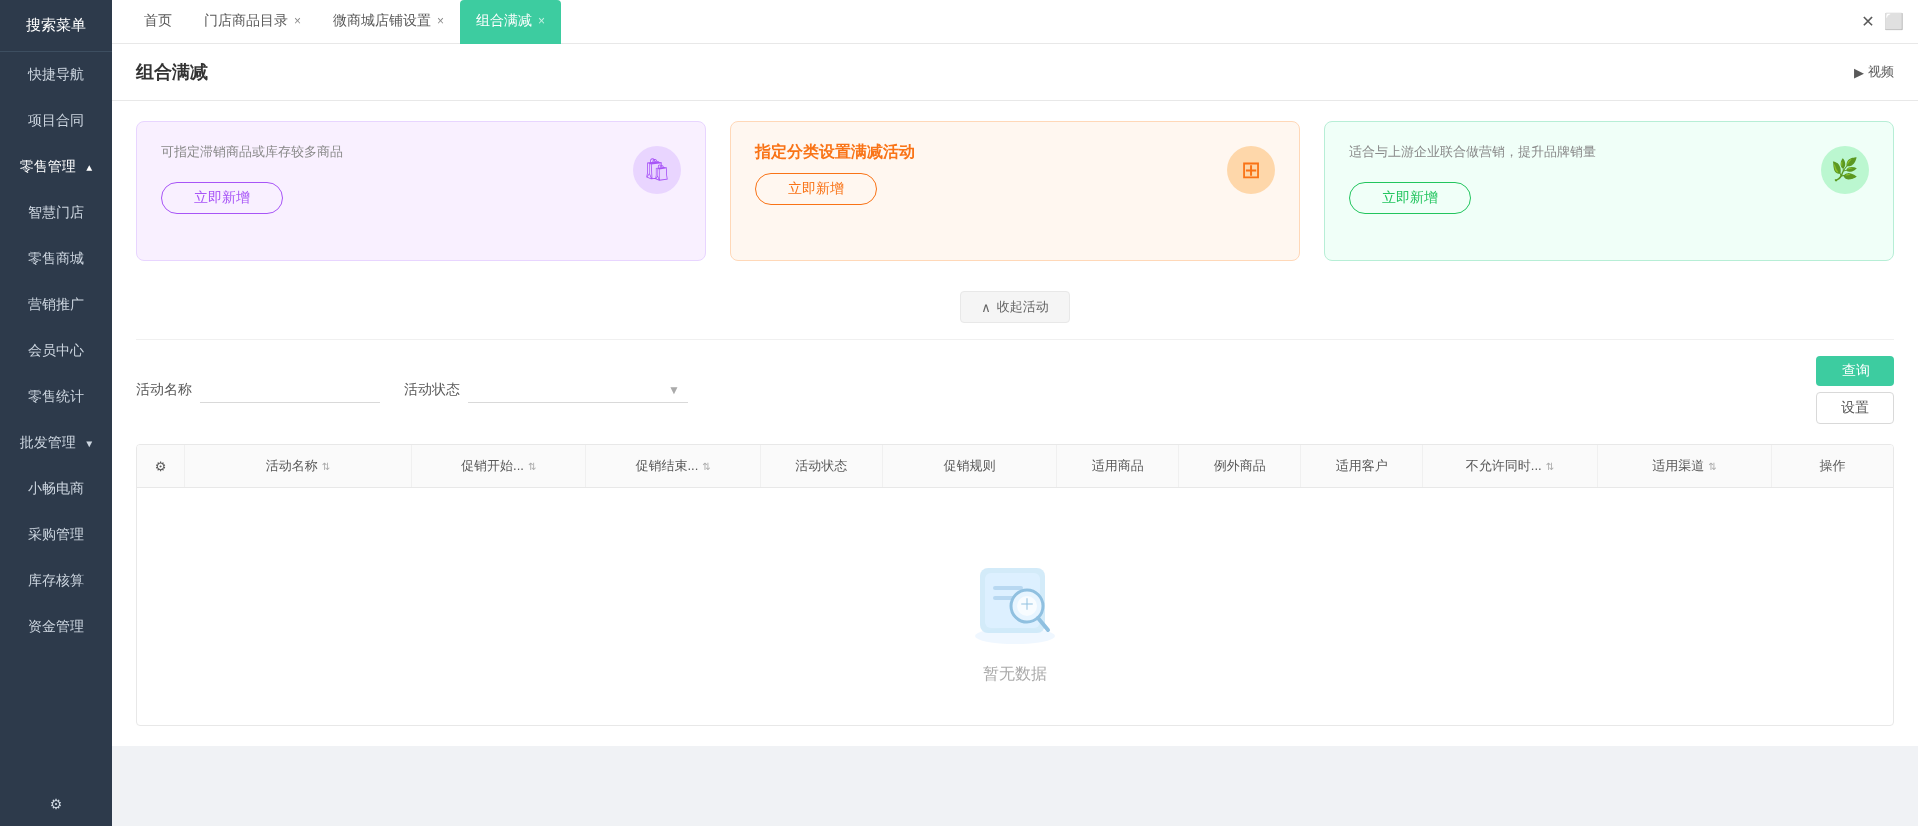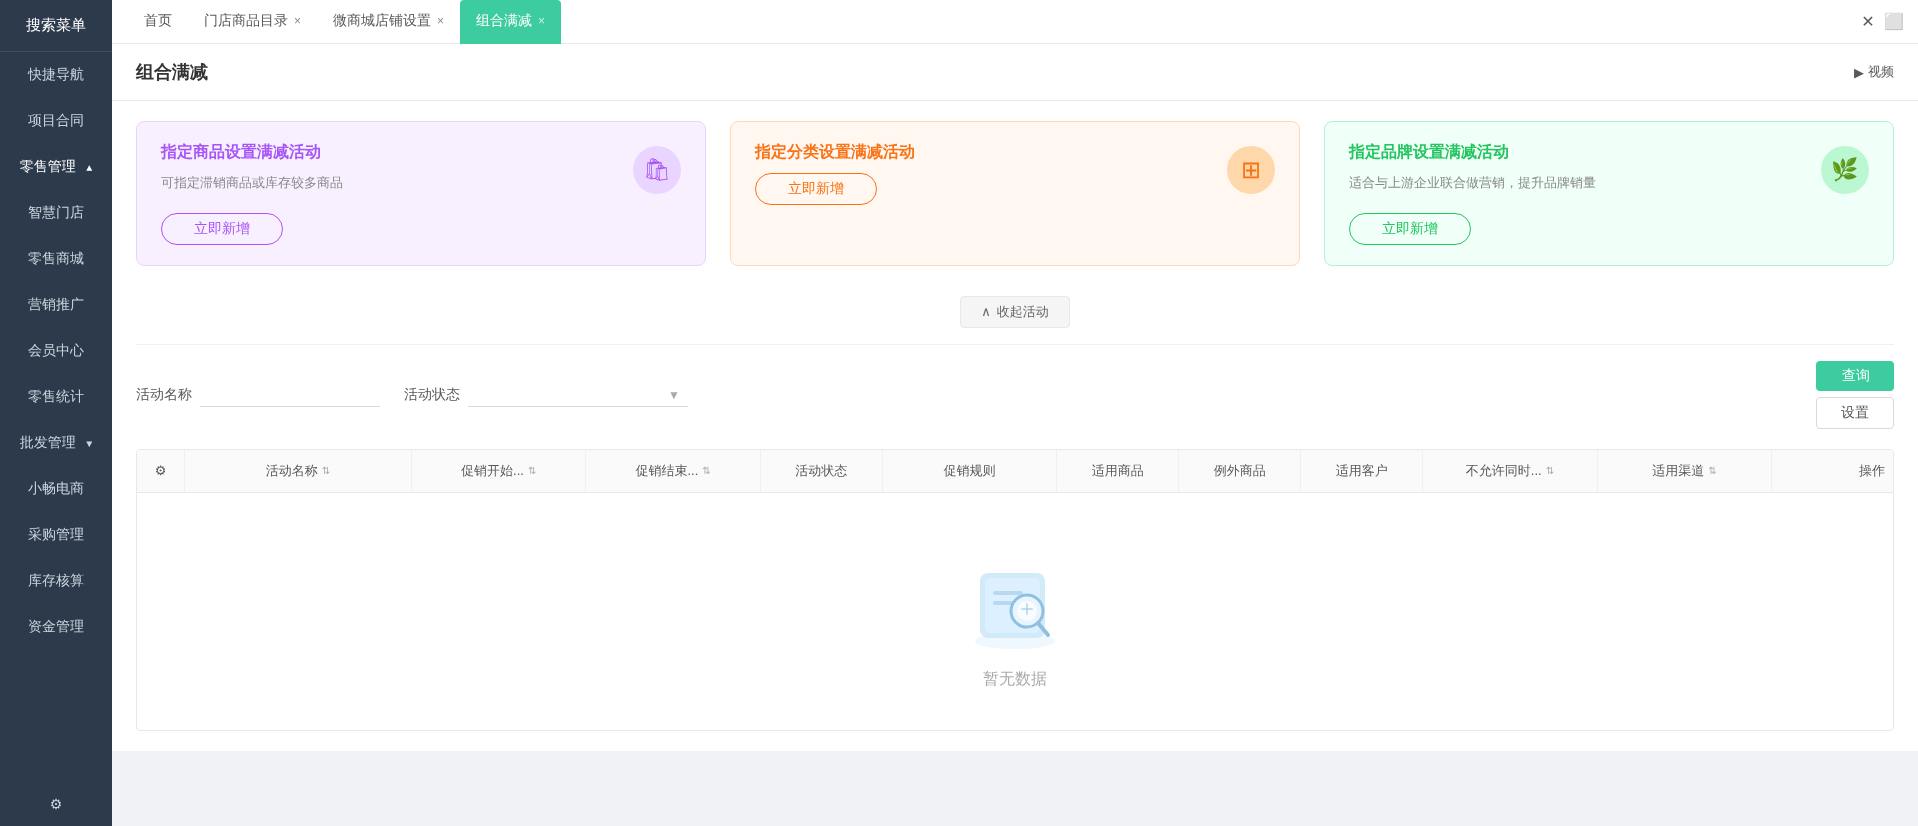--- a/index.html
+++ b/index.html
@@ -434,7 +434,6 @@
 
         <div class="activity-card card-purple">
           <div class="card-icon">🛍</div>
-          <div class="card-title">指定商品设置满减活动</div>
           <div class="card-desc">可指定滞销商品或库存较多商品</div>
           <button class="card-btn">立即新增</button>
         </div>

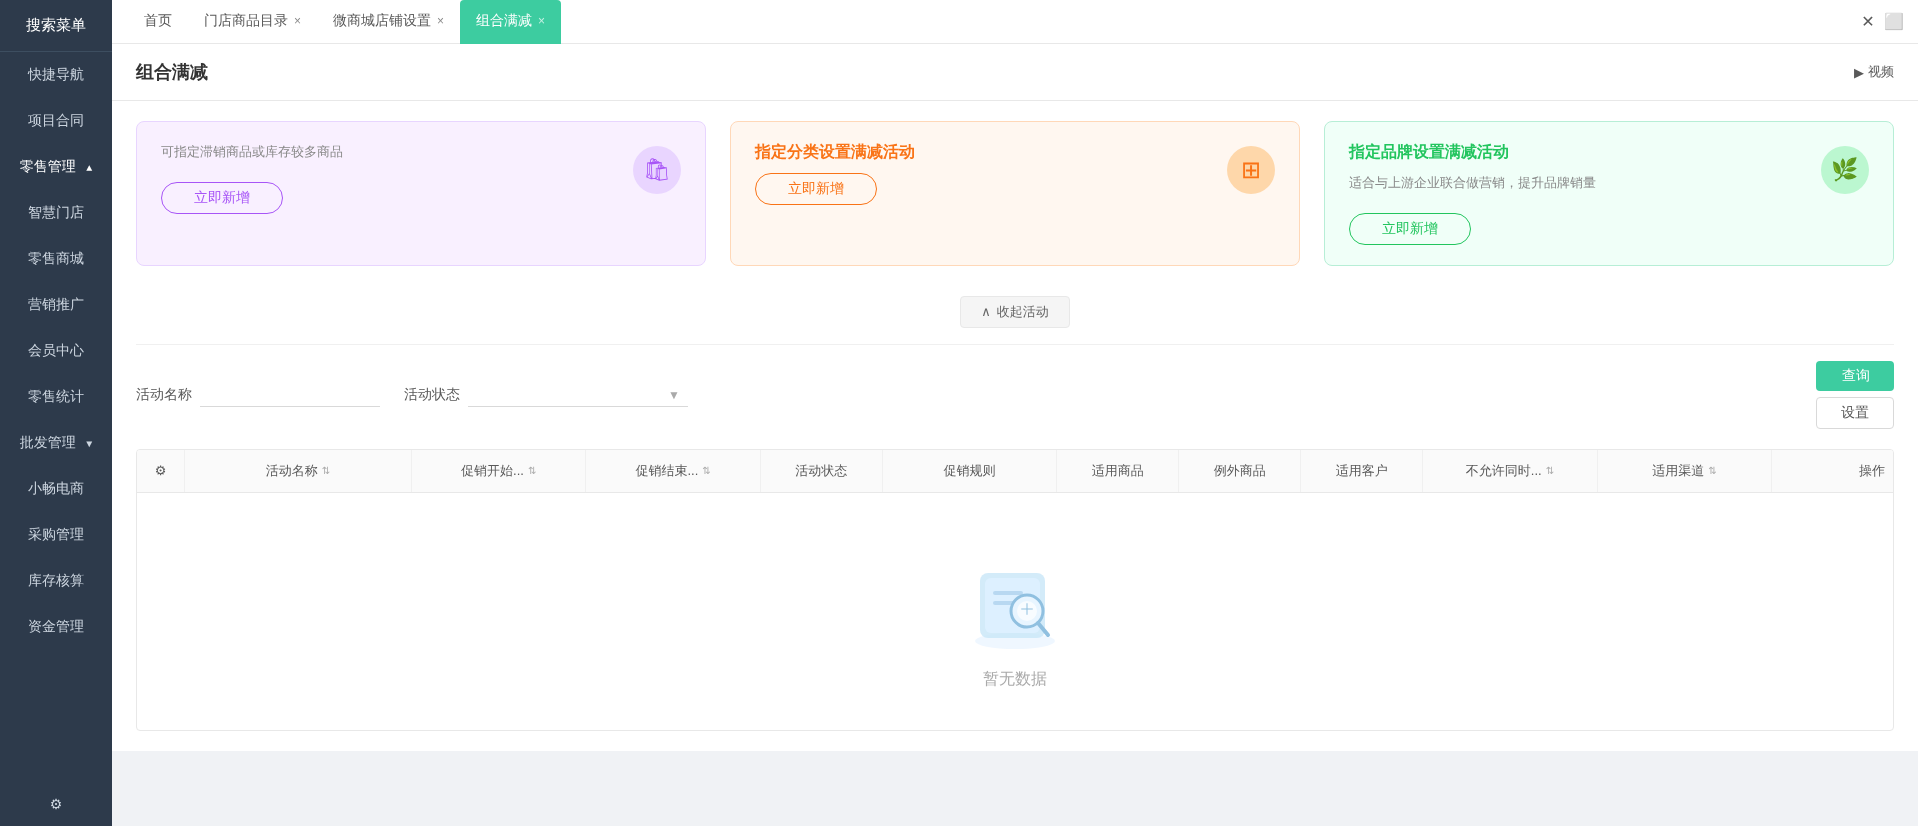--- a/index.html
+++ b/index.html
@@ -446,7 +446,6 @@
 
         <div class="activity-card card-green">
           <div class="card-icon">🌿</div>
-          <div class="card-title">指定品牌设置满减活动</div>
           <div class="card-desc">适合与上游企业联合做营销，提升品牌销量</div>
           <button class="card-btn">立即新增</button>
         </div>

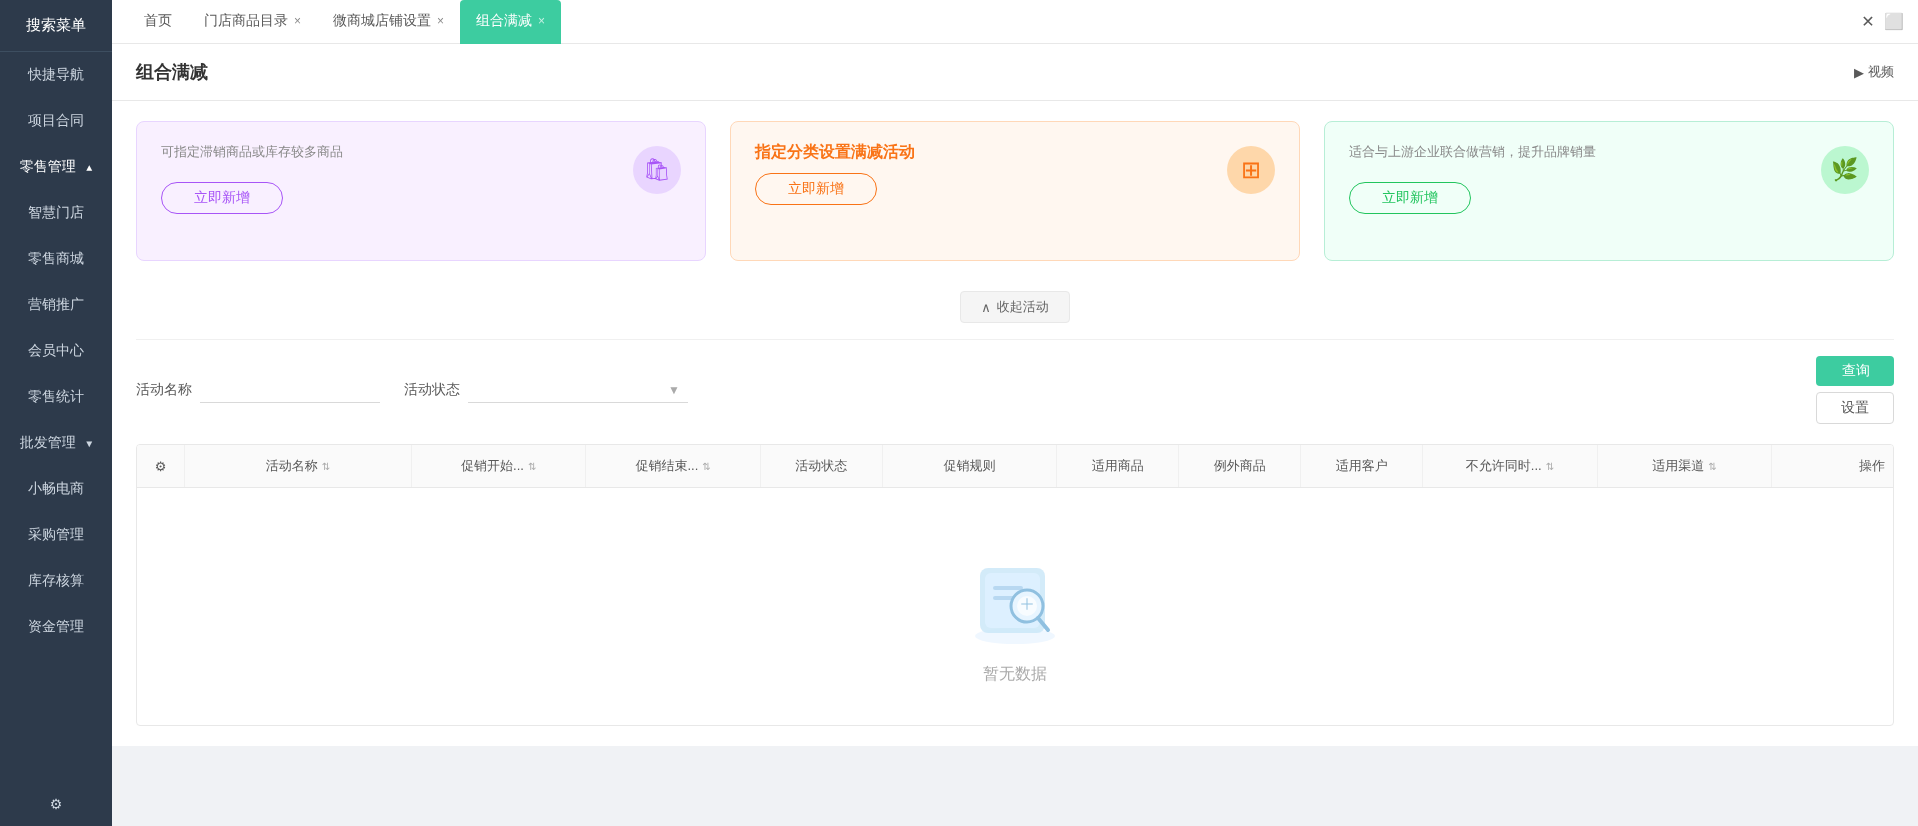--- a/index.html
+++ b/index.html
@@ -345,7 +345,7 @@
     .th-customer { flex: 1; }
     .th-noallow { flex: 1.5; }
     .th-channel { flex: 1.5; }
-    .th-action { flex: 1; justify-content: flex-end; }
+    .th-action { flex: 1; }
 
     
     .empty-state {

